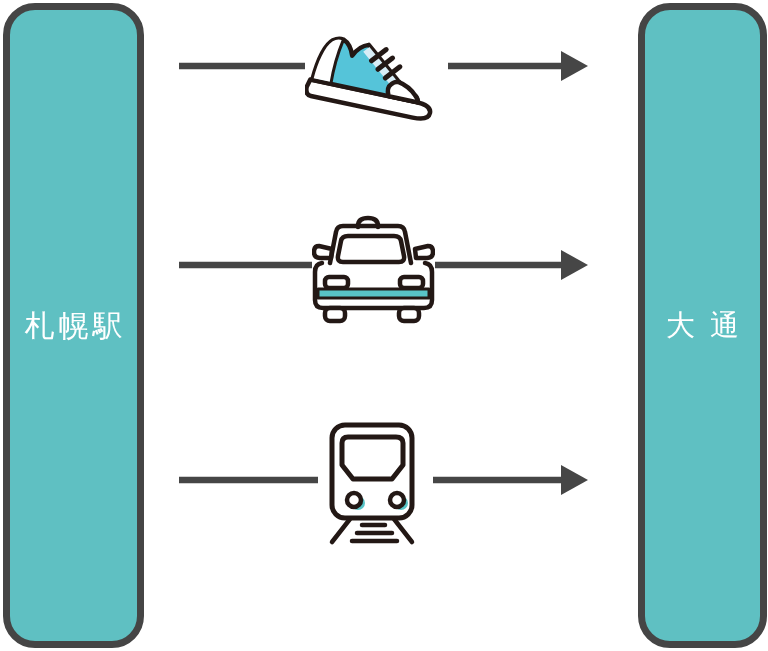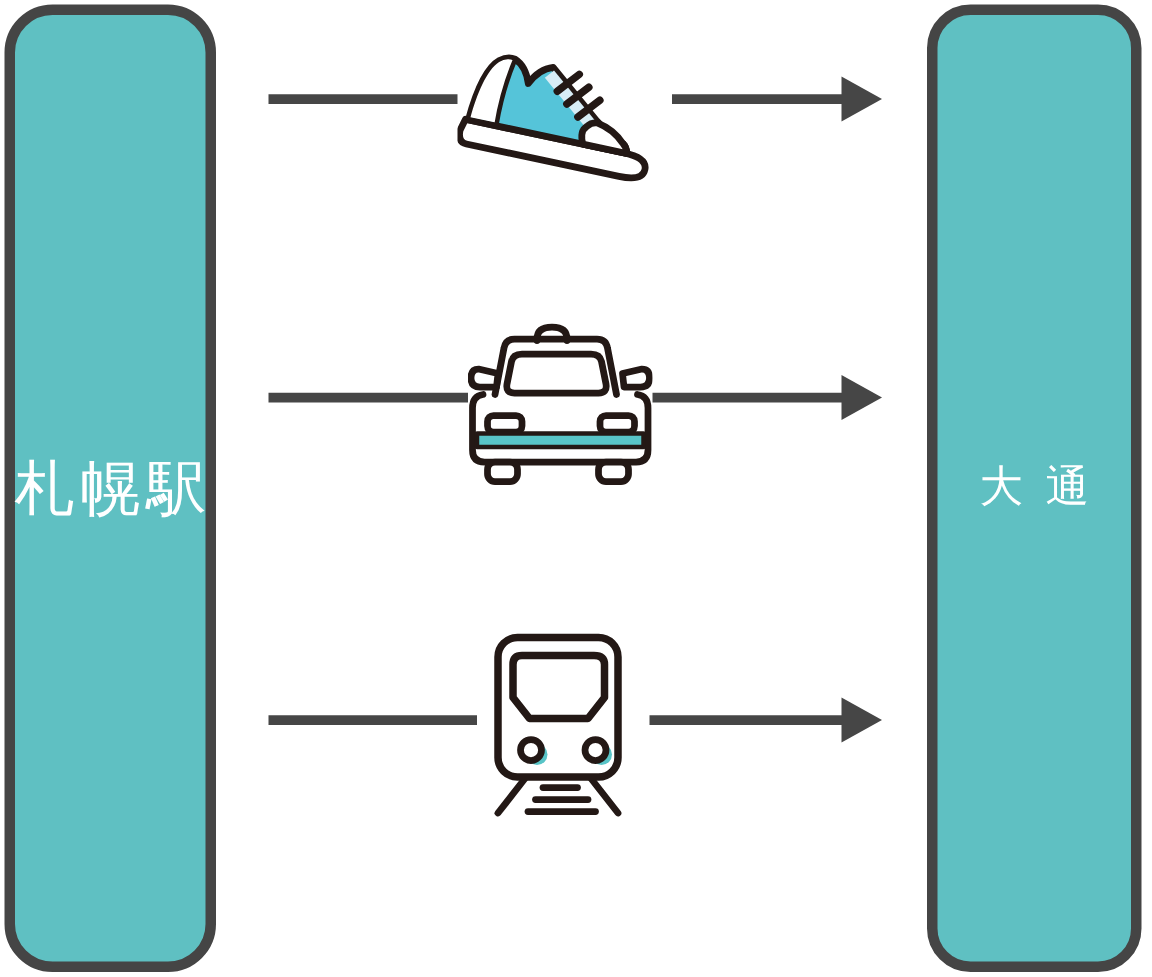--- a/index.html
+++ b/index.html
@@ -18,7 +18,7 @@
   #pillar-right{left:618px;width:143px;border-radius:29px;}
   .pillar-label{
     color:var(--pillar-text,#ffffff);
-    font-size:40px;letter-spacing:4px;padding-left:4px;
+    font-size:30px;letter-spacing:4px;padding-left:4px;
     text-align:center;line-height:40px;white-space:nowrap;
   }
   #pillar-right .pillar-label{

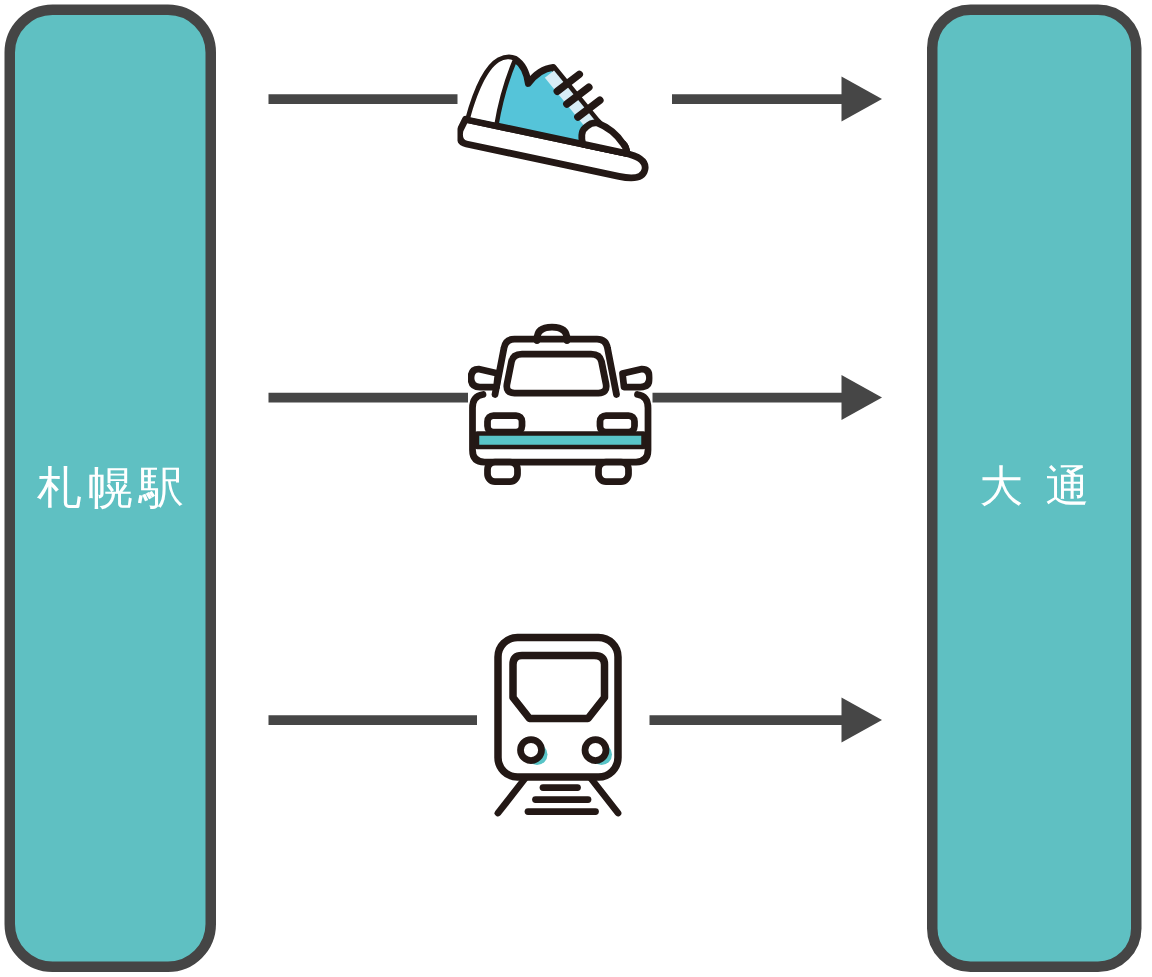--- a/index.html
+++ b/index.html
@@ -15,7 +15,7 @@
     display:flex;flex-direction:column;align-items:center;justify-content:center;
   }
   #pillar-left{left:3px;width:141px;}
-  #pillar-right{left:618px;width:143px;border-radius:29px;}
+  #pillar-right{left:638px;width:129px;}
   .pillar-label{
     color:var(--pillar-text,#ffffff);
     font-size:30px;letter-spacing:4px;padding-left:4px;

